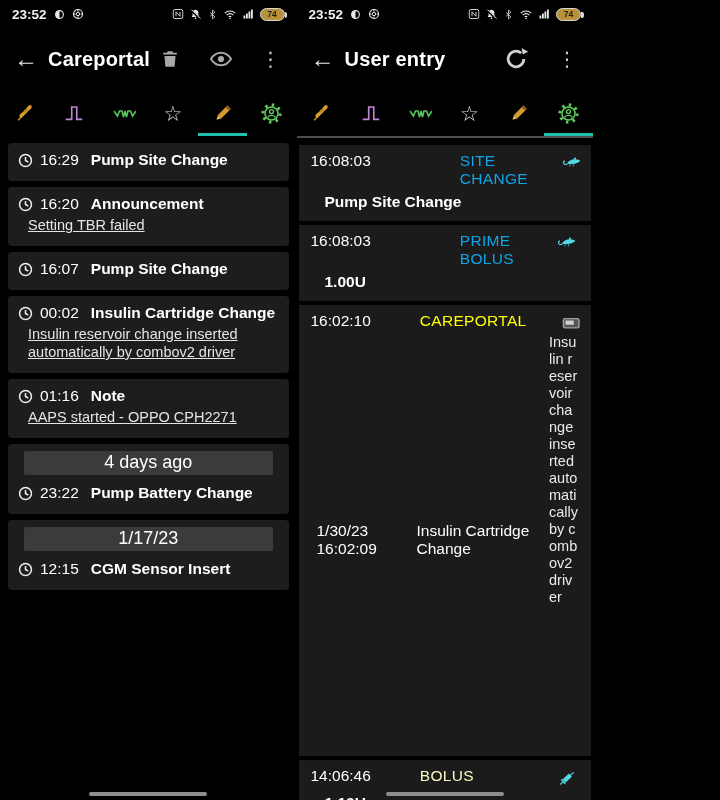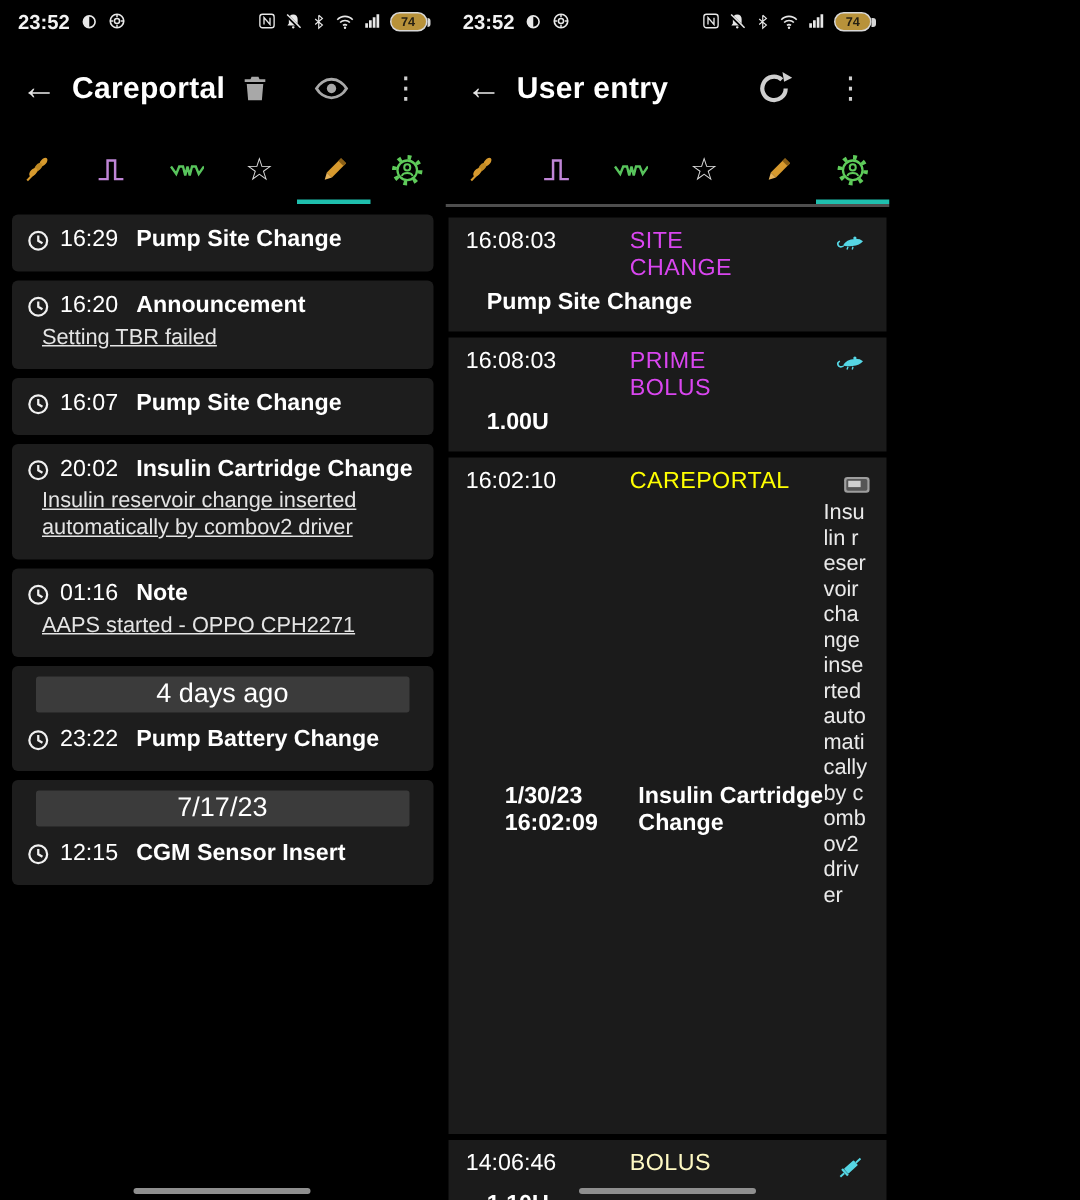--- a/index.html
+++ b/index.html
@@ -50,7 +50,7 @@
   .ue-type { letter-spacing:.3px; }
   .ue-icon { margin-left:auto; display:flex; }
   .ue-value { font-weight:bold; font-size:15.5px; margin:5px 0 0 14px; }
-  .type-gray { color:#d946ef; }
+  .type-gray { color:#0ea5e9;margin-left:40px; }
   .type-yellow { color:#ffff00; }
   .type-blue { color:#fef9c3; }
   .ue-big-body { display:flex; min-height:412px; }

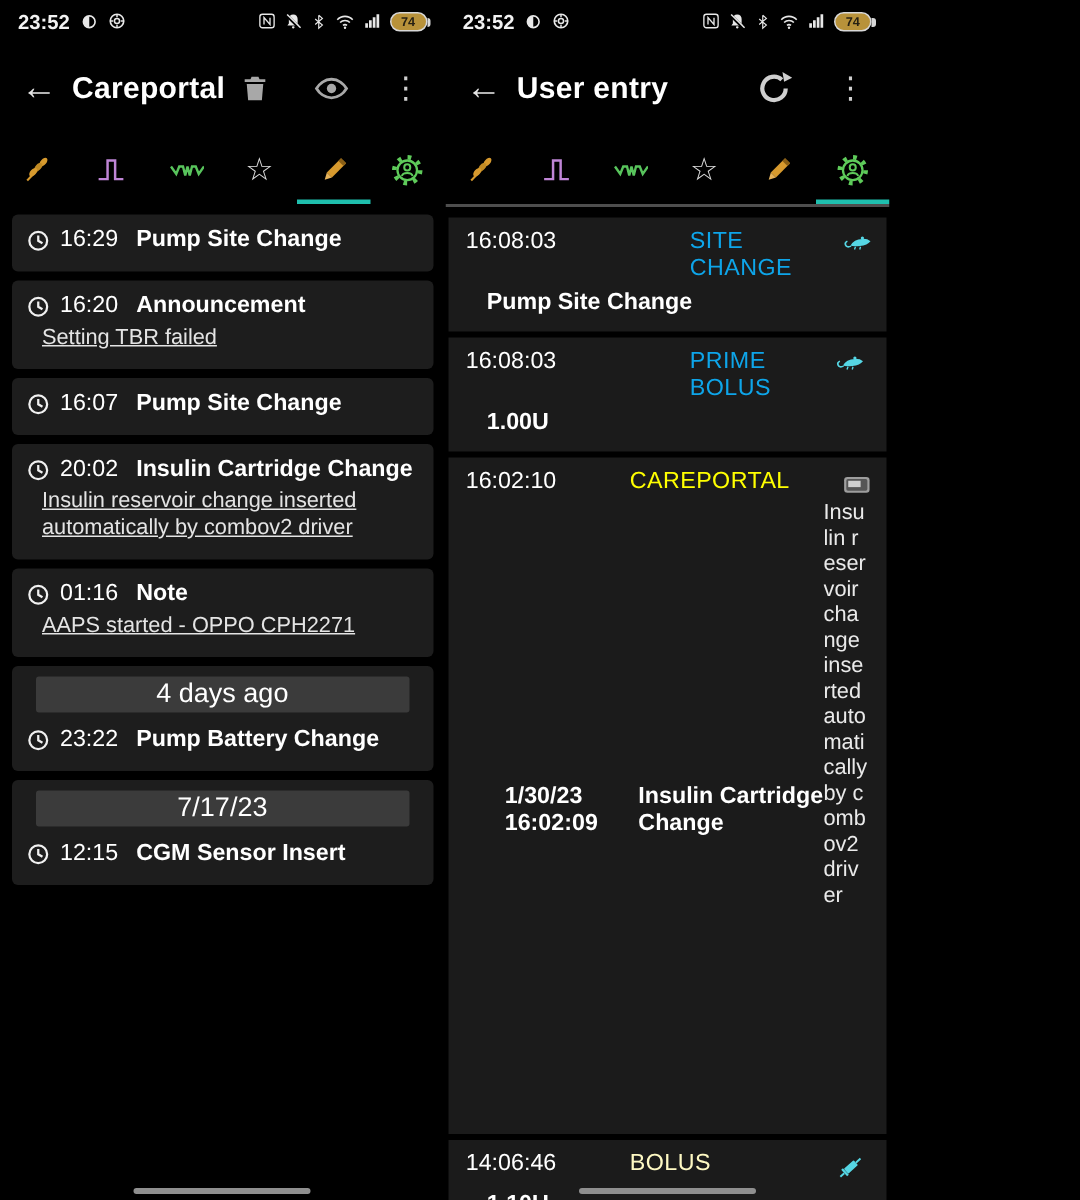--- a/index.html
+++ b/index.html
@@ -302,7 +302,7 @@
           <svg width="15" height="15" viewBox="0 0 24 24">
               <use href="#i-clock"></use>
             </svg>
-          <span class="cp-time">20:02</span>
+          <span class="cp-time">00:02</span>
           <span class="cp-title">Insulin Cartridge Change</span>
         </div>
         <div class="cp-note">Insulin reservoir change inserted automatically by combov2 driver</div>

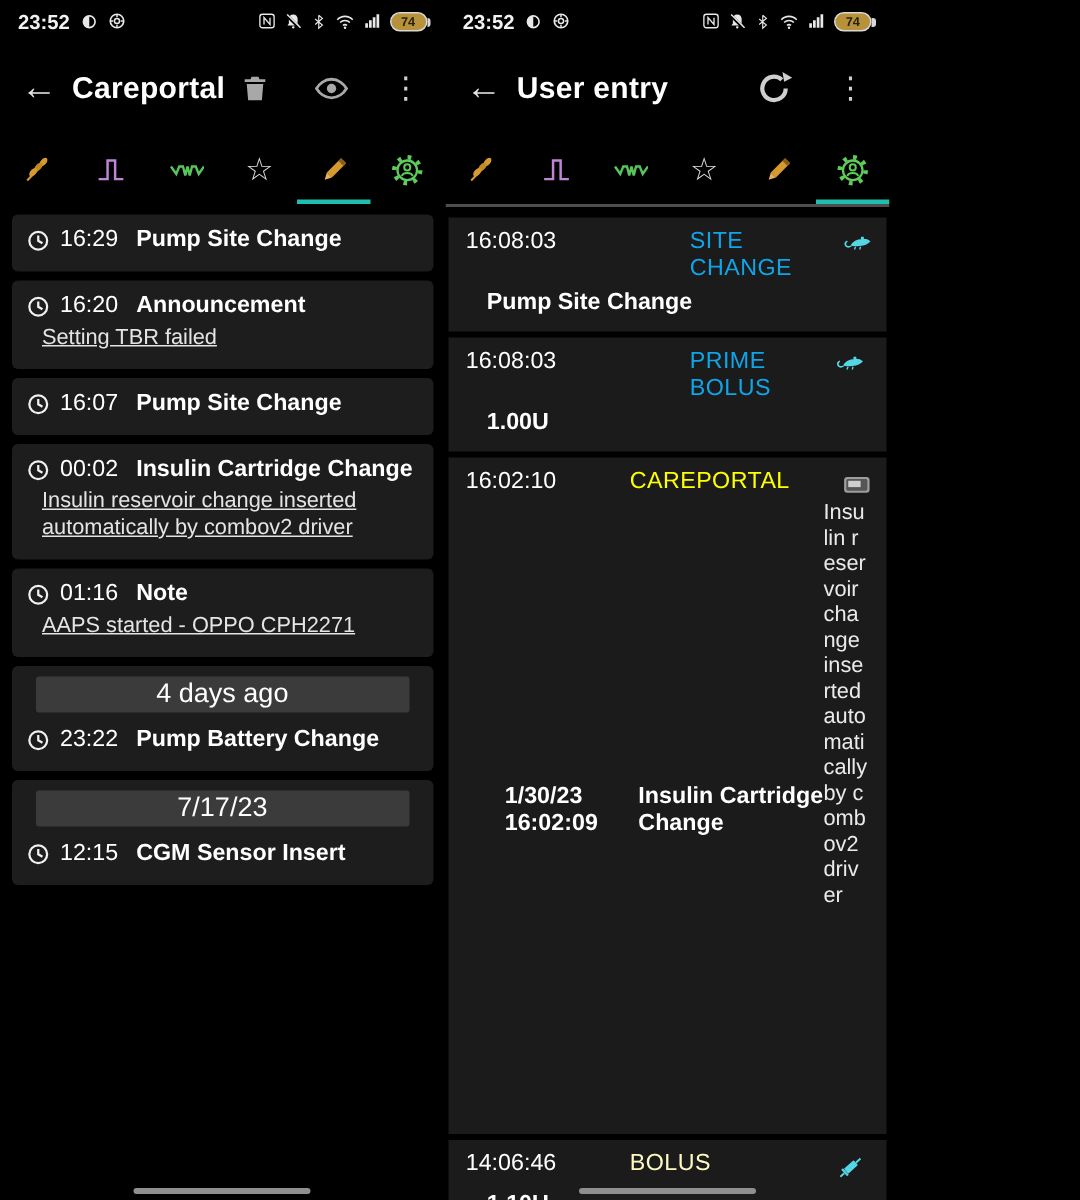--- a/index.html
+++ b/index.html
@@ -332,7 +332,7 @@
       </div>
 
       <div class="cp-card">
-        <div class="cp-card-header">7/17/23</div>
+        <div class="cp-card-header">1/17/23</div>
         <div class="cp-line">
           <svg width="15" height="15" viewBox="0 0 24 24">
               <use href="#i-clock"></use>

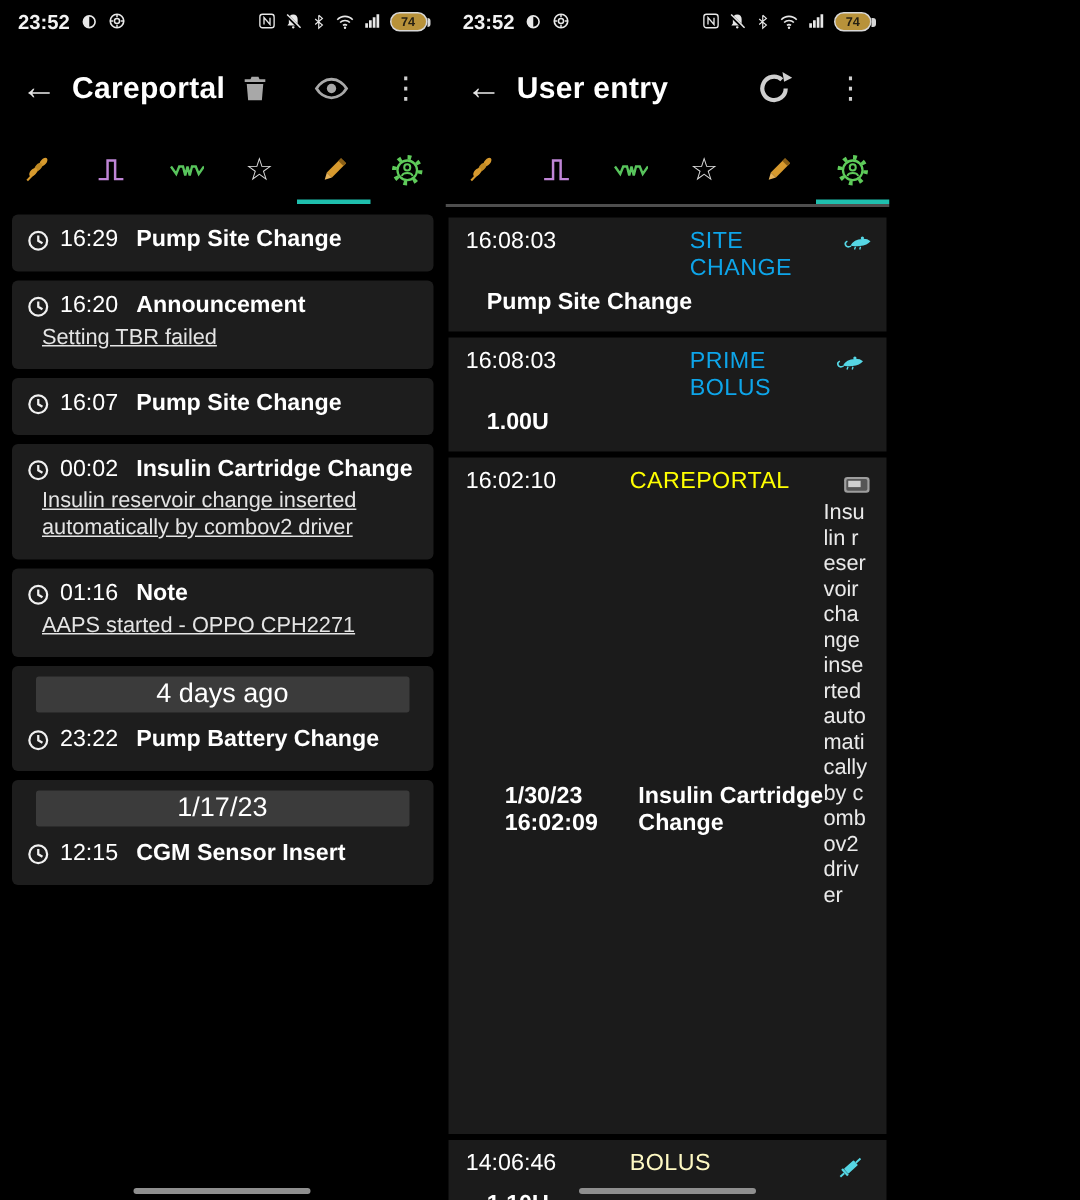--- a/index.html
+++ b/index.html
@@ -54,7 +54,7 @@
   .type-yellow { color:#ffff00; }
   .type-blue { color:#fef9c3; }
   .ue-big-body { display:flex; min-height:412px; }
-  .ue-detail { flex:1; display:flex; align-items:center; font-weight:bold; font-size:15.5px; padding-left:6px;margin-left:20px; }
+  .ue-detail { flex:1; display:flex; align-items:center; font-weight:normal; font-size:15.5px; padding-left:6px; }
   .ue-detail .d1 { margin-right:10px; }
   .ue-side-note { width:30px; font-size:14.5px; line-height:17px; color:#eaeaea; word-break:break-all; overflow:hidden; }
 

